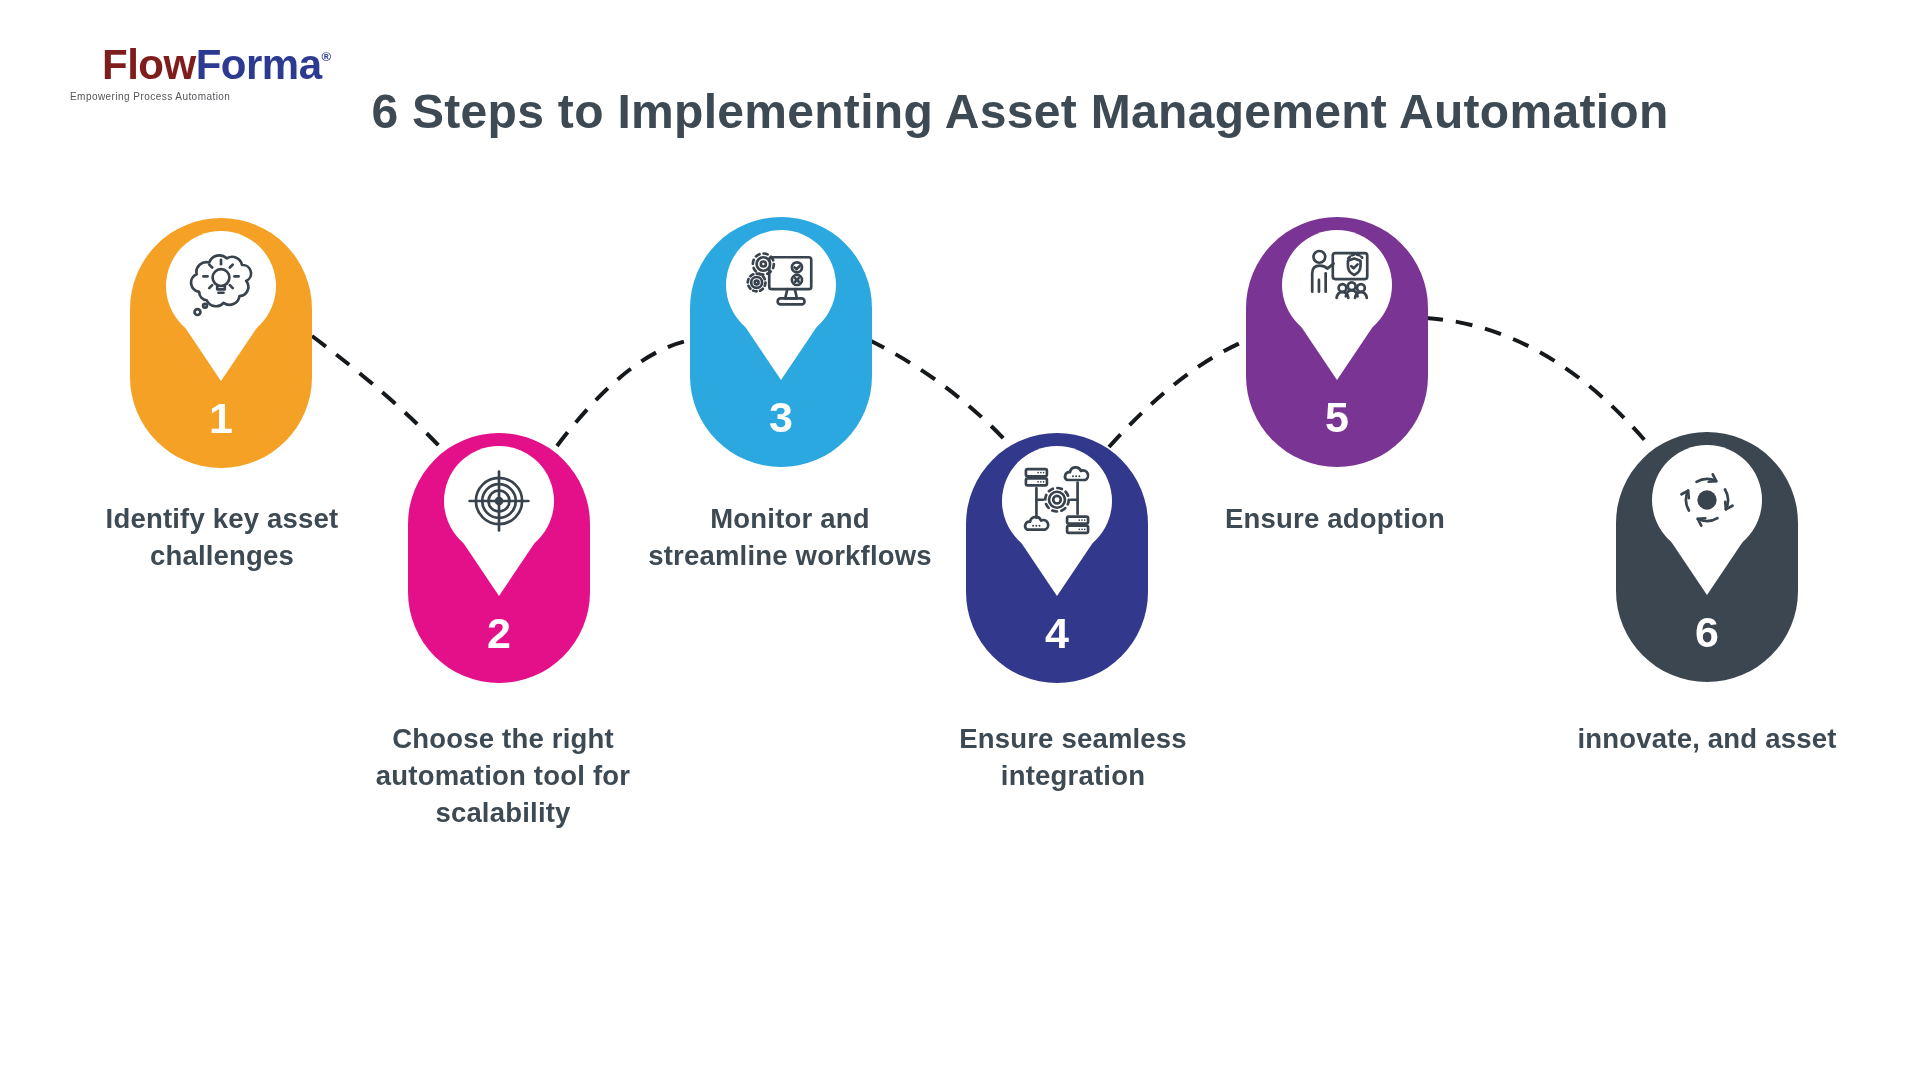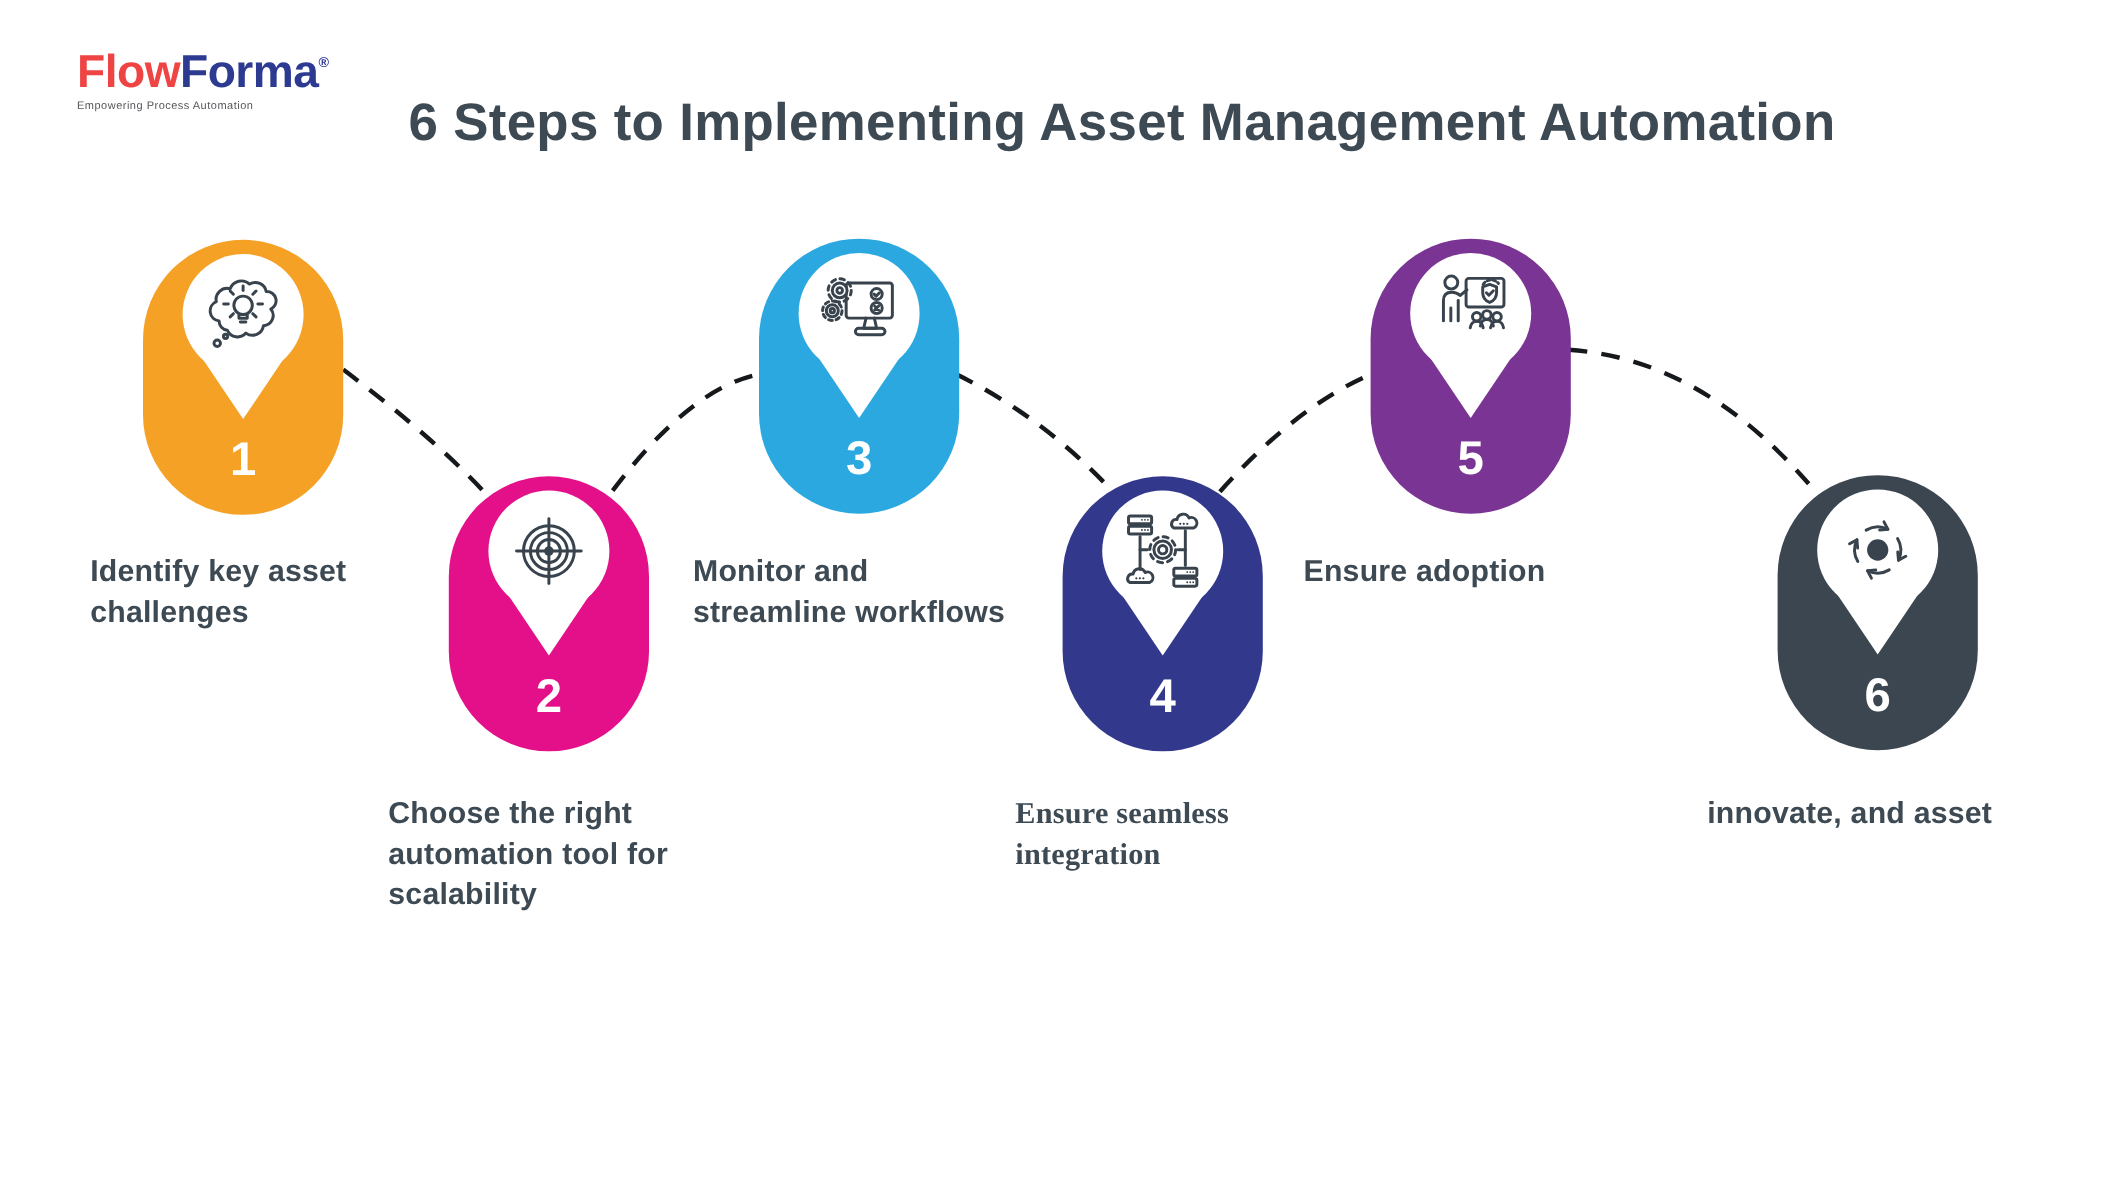--- a/index.html
+++ b/index.html
@@ -10,7 +10,7 @@
   
   .logo{position:absolute;left:70px;top:44px;line-height:1;}
   .logo-name{font-size:42px;font-weight:bold;letter-spacing:-0.5px;}
-  .logo-flow{color:#ef4444;}
+  .logo-flow{color:#7f1d1d;margin-left:32px;}
   .logo-forma{color:#2C3A92;text-align:center;}
   .logo-reg{font-size:13px;color:#2C3A92;vertical-align:18px;font-weight:bold;}
   .logo-tagline{font-size:10px;color:#54565A;letter-spacing:0.45px;margin-top:6px;}

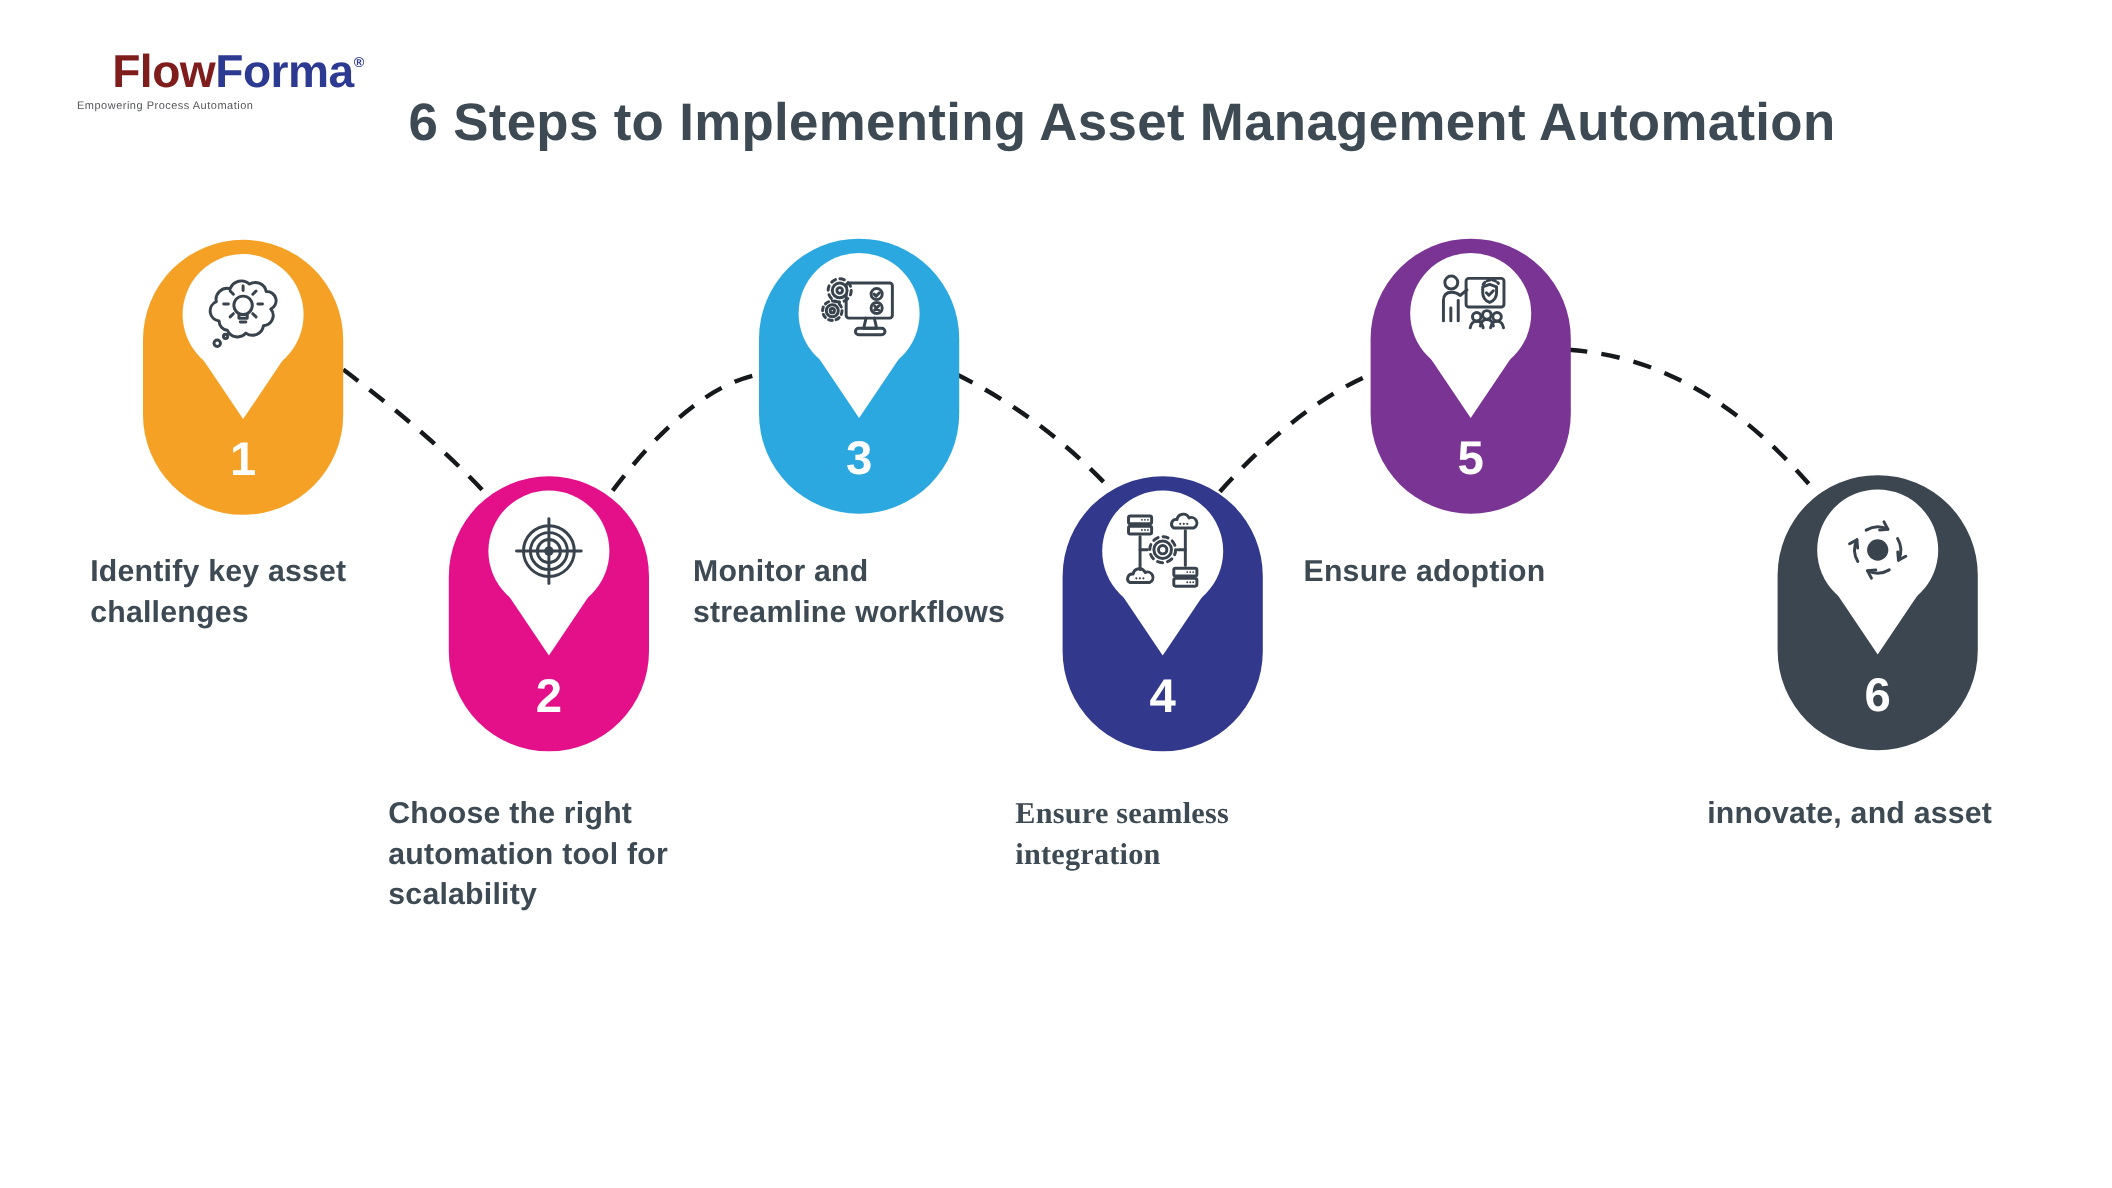--- a/index.html
+++ b/index.html
@@ -41,7 +41,7 @@
   }
   
   .label{
-    position:absolute;text-align:left;font-weight:bold;font-size:27.5px;
+    position:absolute;text-align:center;font-weight:bold;font-size:27.5px;
     line-height:37px;color:#3E4A53;letter-spacing:0.2px;
   }
   .l1{left:82px;top:500px;width:280px;}

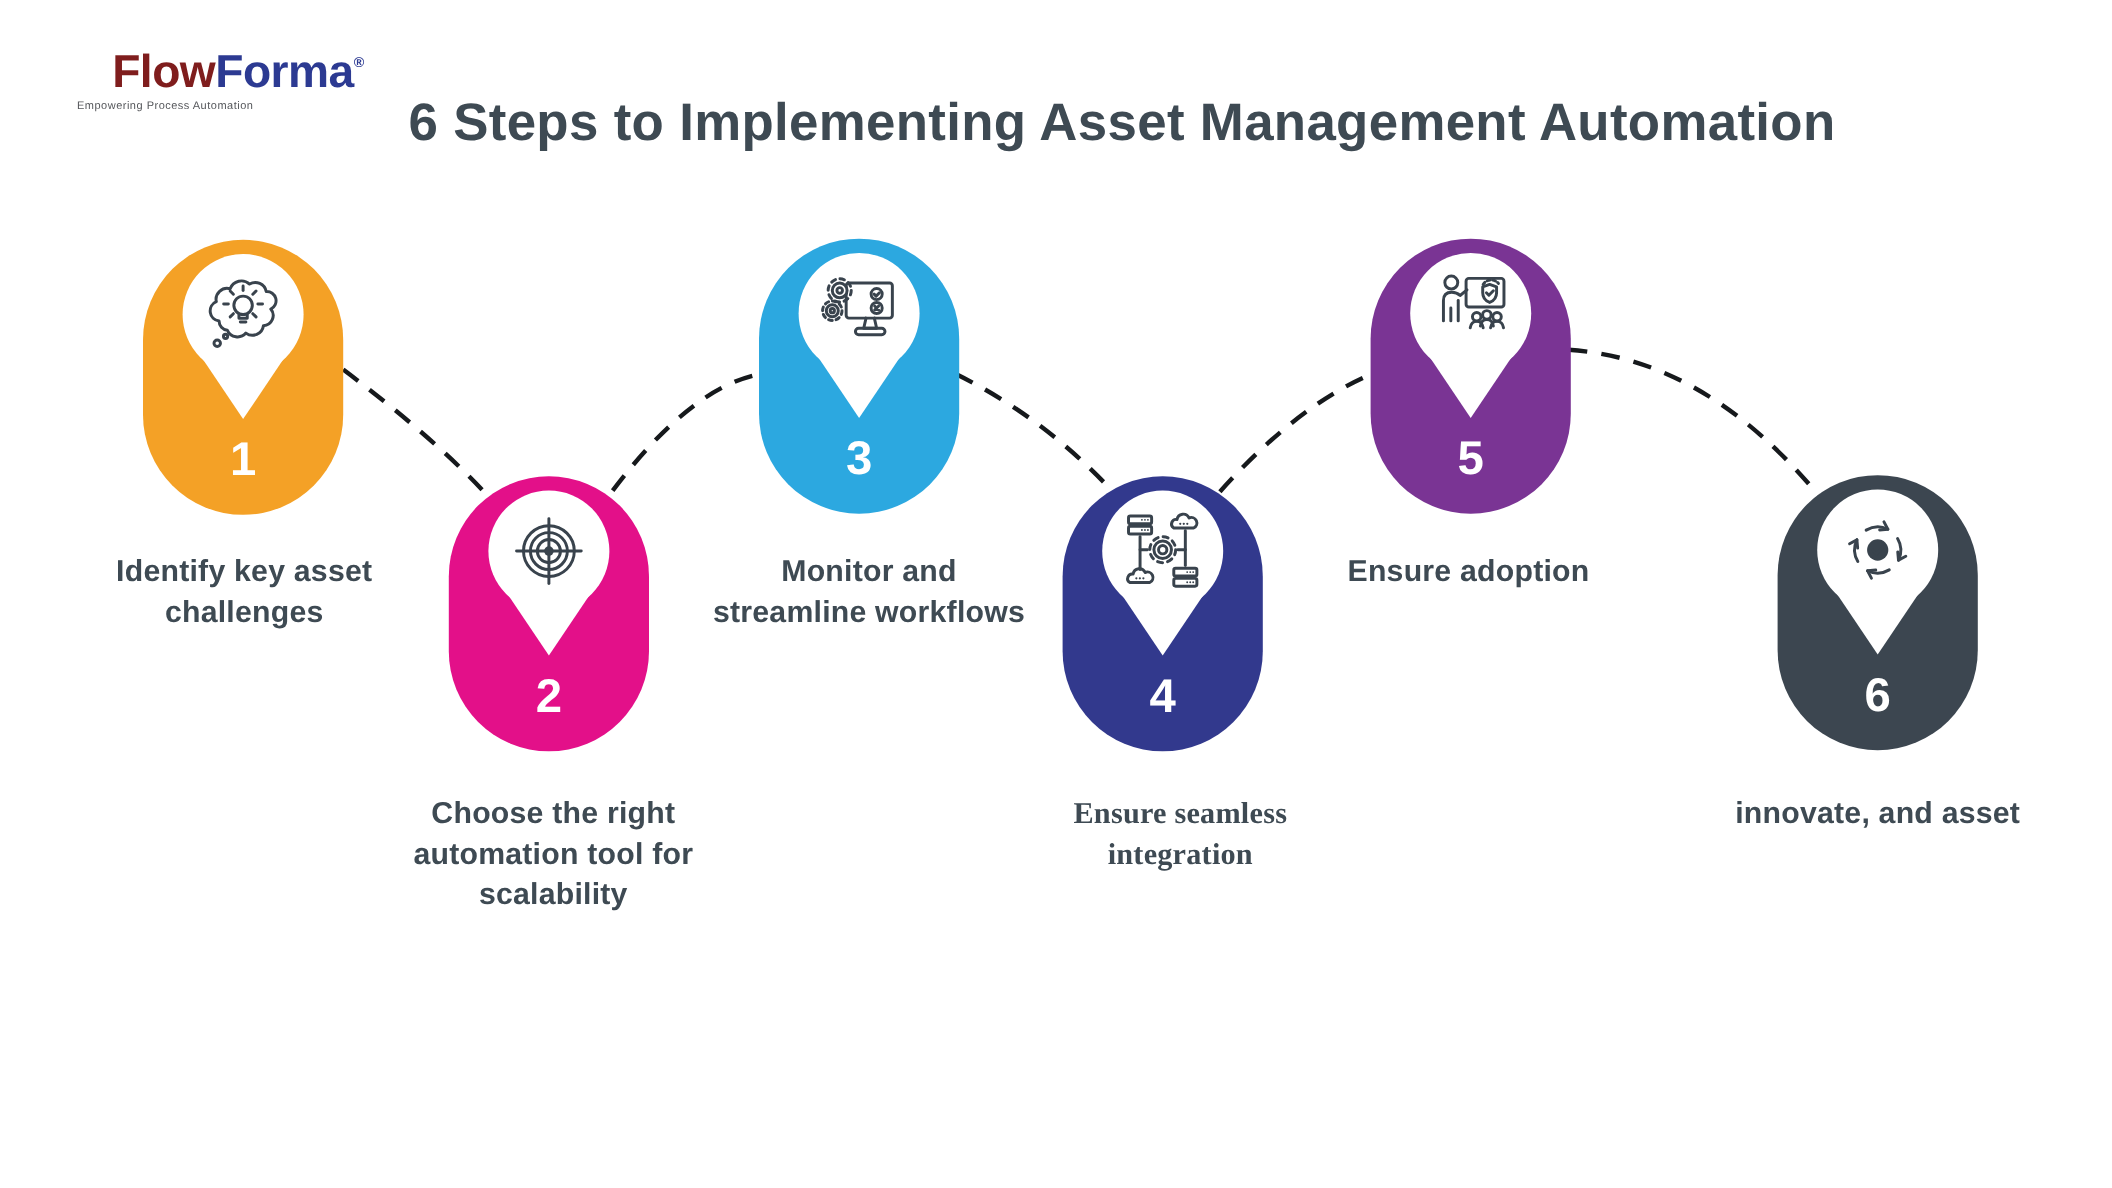--- a/index.html
+++ b/index.html
@@ -47,7 +47,7 @@
   .l1{left:82px;top:500px;width:280px;}
   .l2{left:353px;top:720px;width:300px;}
   .l3{left:630px;top:500px;width:320px;}
-  .l4{left:923px;top:720px;width:300px;font-family:Liberation Serif, serif;}
+  .l4{left:923px;top:720px;width:300px;}
   .l5{left:1185px;top:500px;width:300px;}
   .l6{left:1552px;top:720px;width:310px;}
 </style>

